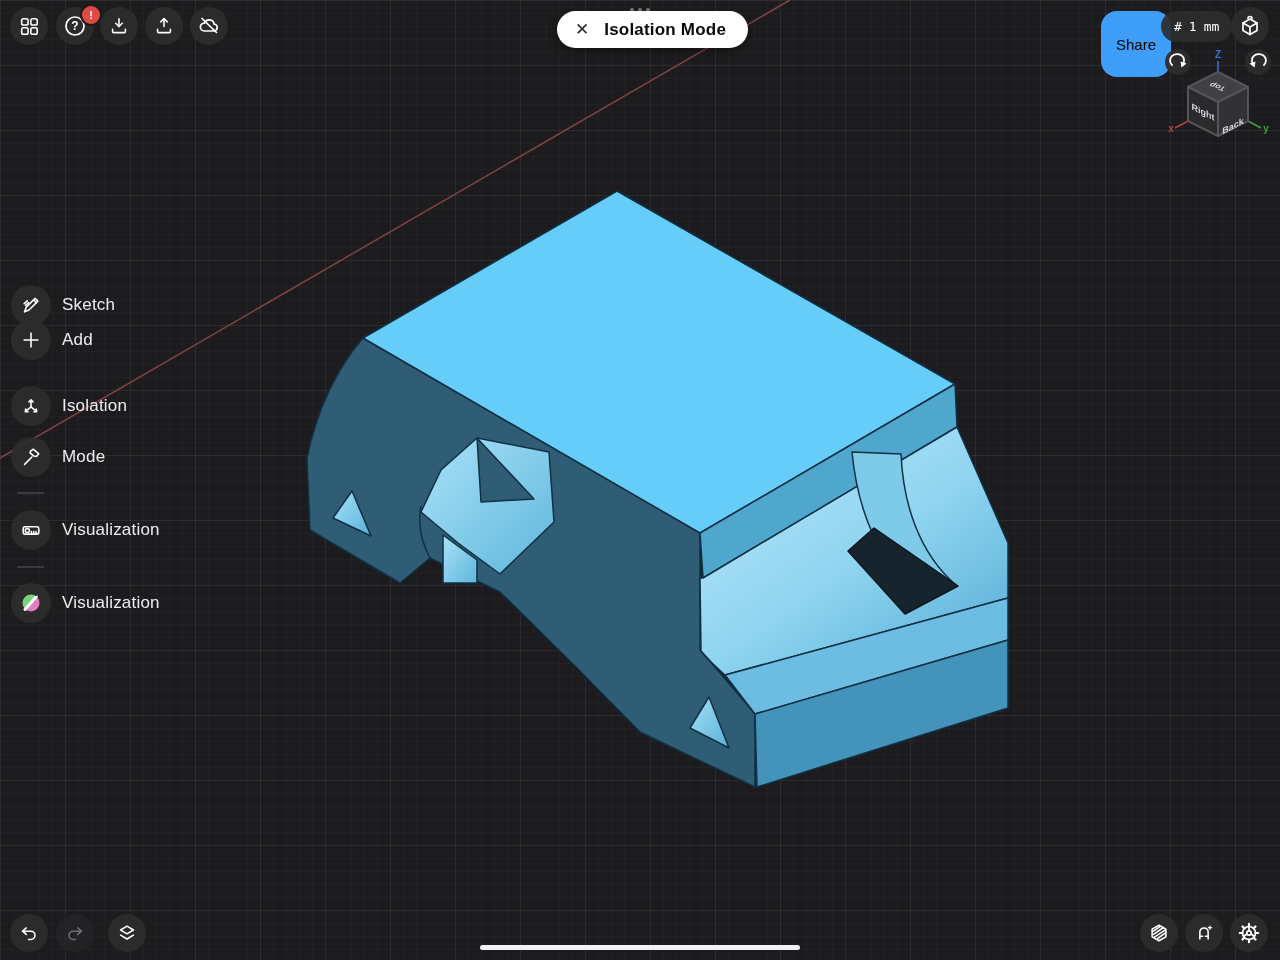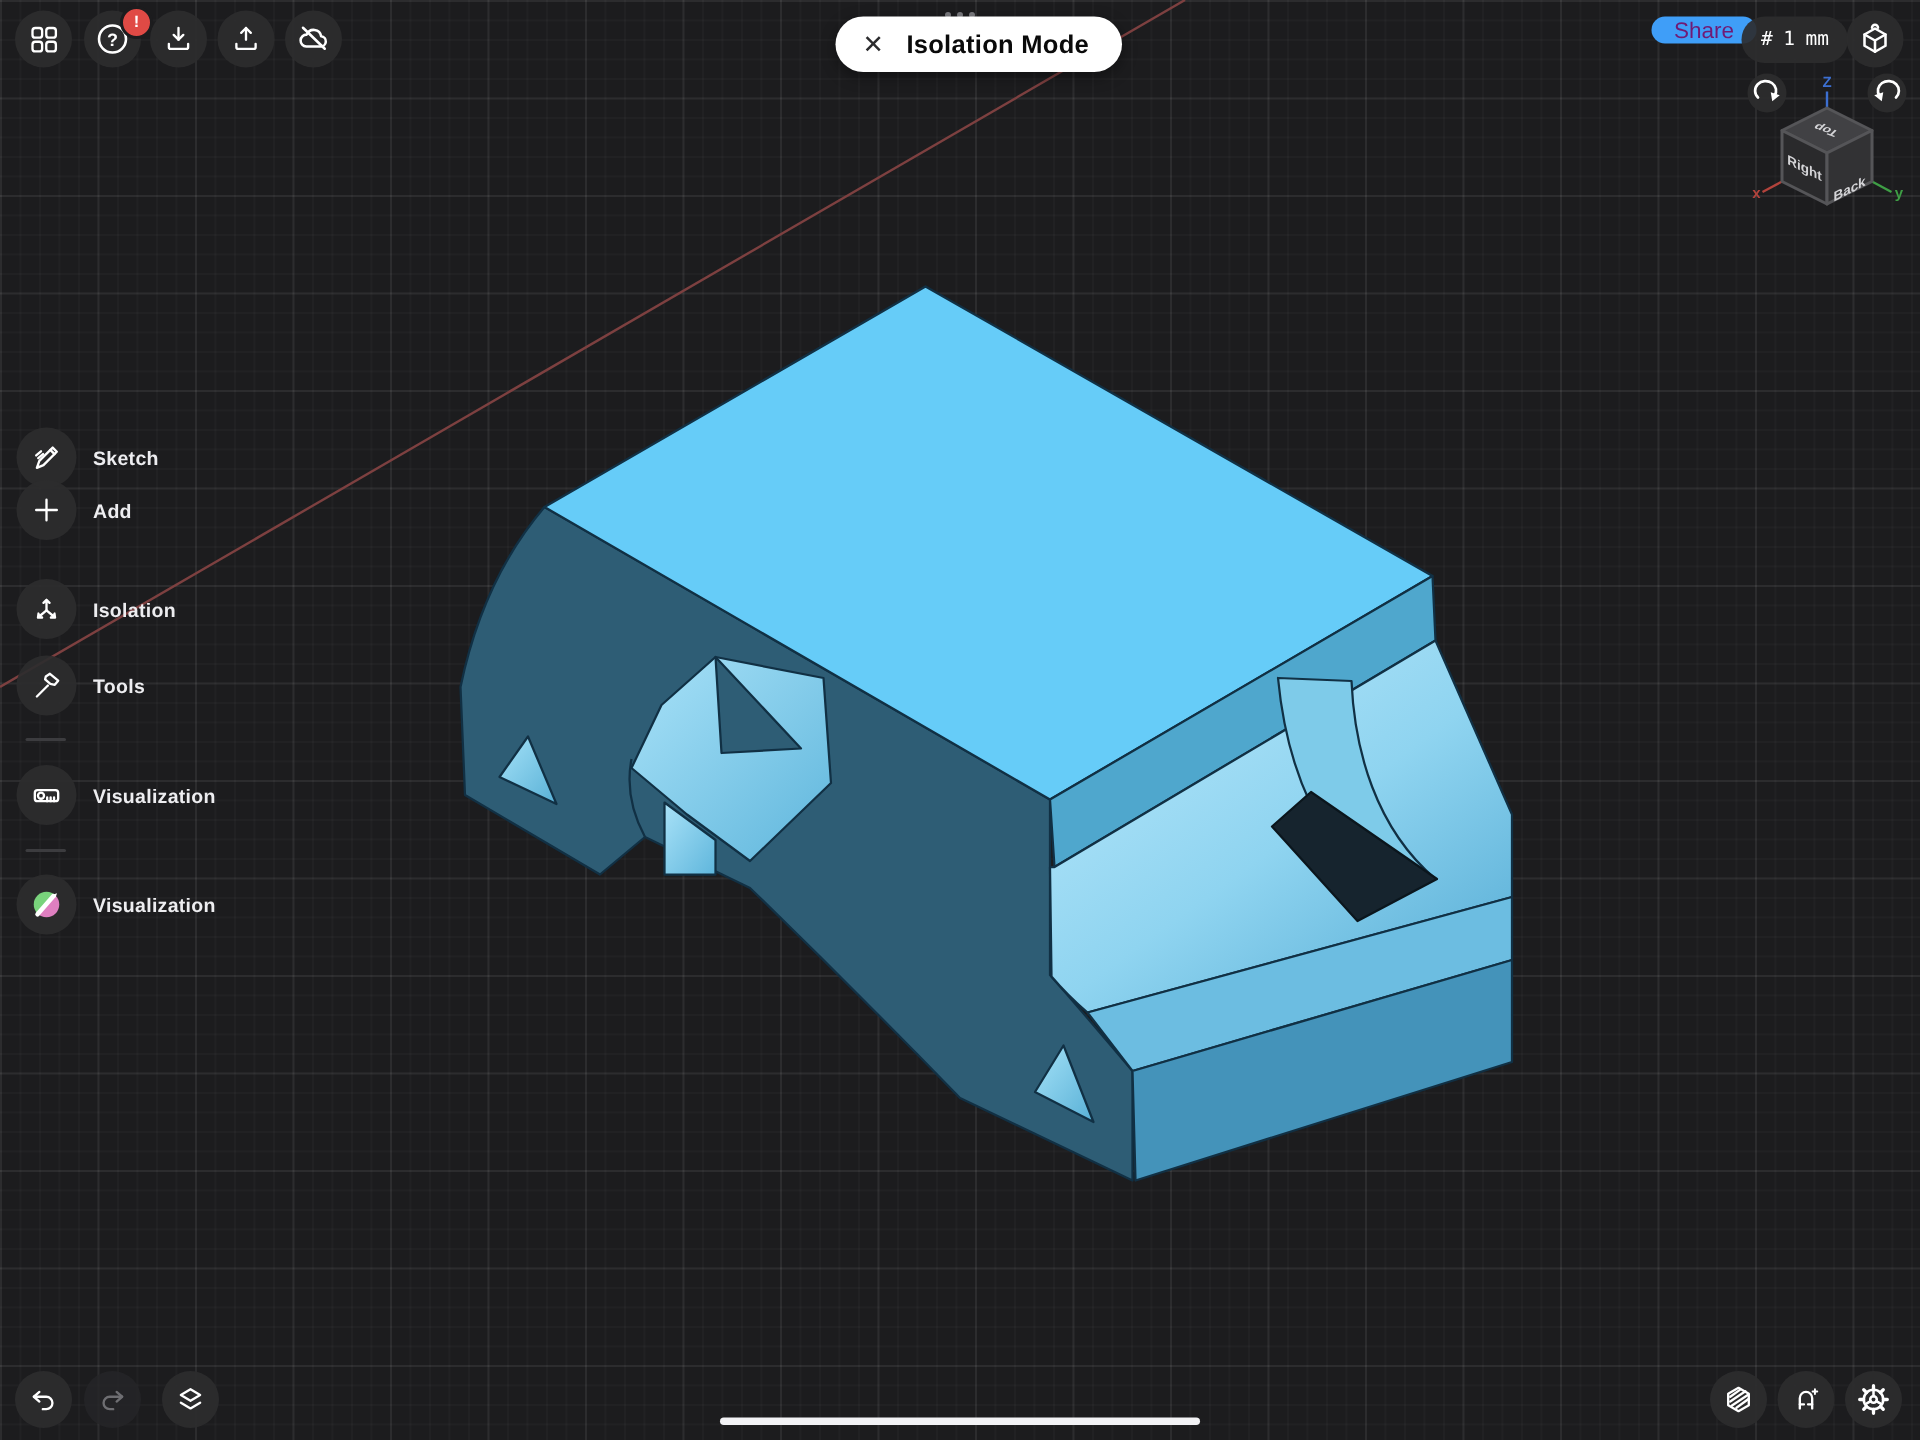--- a/index.html
+++ b/index.html
@@ -32,9 +32,9 @@
   #window-handle{position:absolute;left:626px;top:8px;width:28px;display:flex;gap:4px;justify-content:center;}
   #window-handle i{width:4px;height:4px;border-radius:50%;background:#7c7c80;}
   
-  #share-btn{position:absolute;left:1101px;top:11px;height:18px;border-radius:16px;
-    background:#3f9ef8;color:#701a75;font-size:15px;font-weight:500;display:flex;
-    align-items:center;padding:0 15px;}
+  #share-btn{position:absolute;left:1101px;top:11px;height:42px;border-radius:16px;
+    background:#3f9ef8;color:#000000;font-size:15px;font-weight:500;display:flex;
+    align-items:center;padding:12px 15px;}
   #units-pill{position:absolute;left:1161px;top:11px;height:31px;border-radius:16px;
     background:rgba(44,44,46,0.92);color:#fff;display:flex;align-items:center;gap:7px;
     padding:0 13px;font-family:"DejaVu Sans Mono","Liberation Mono",monospace;font-size:13px;}

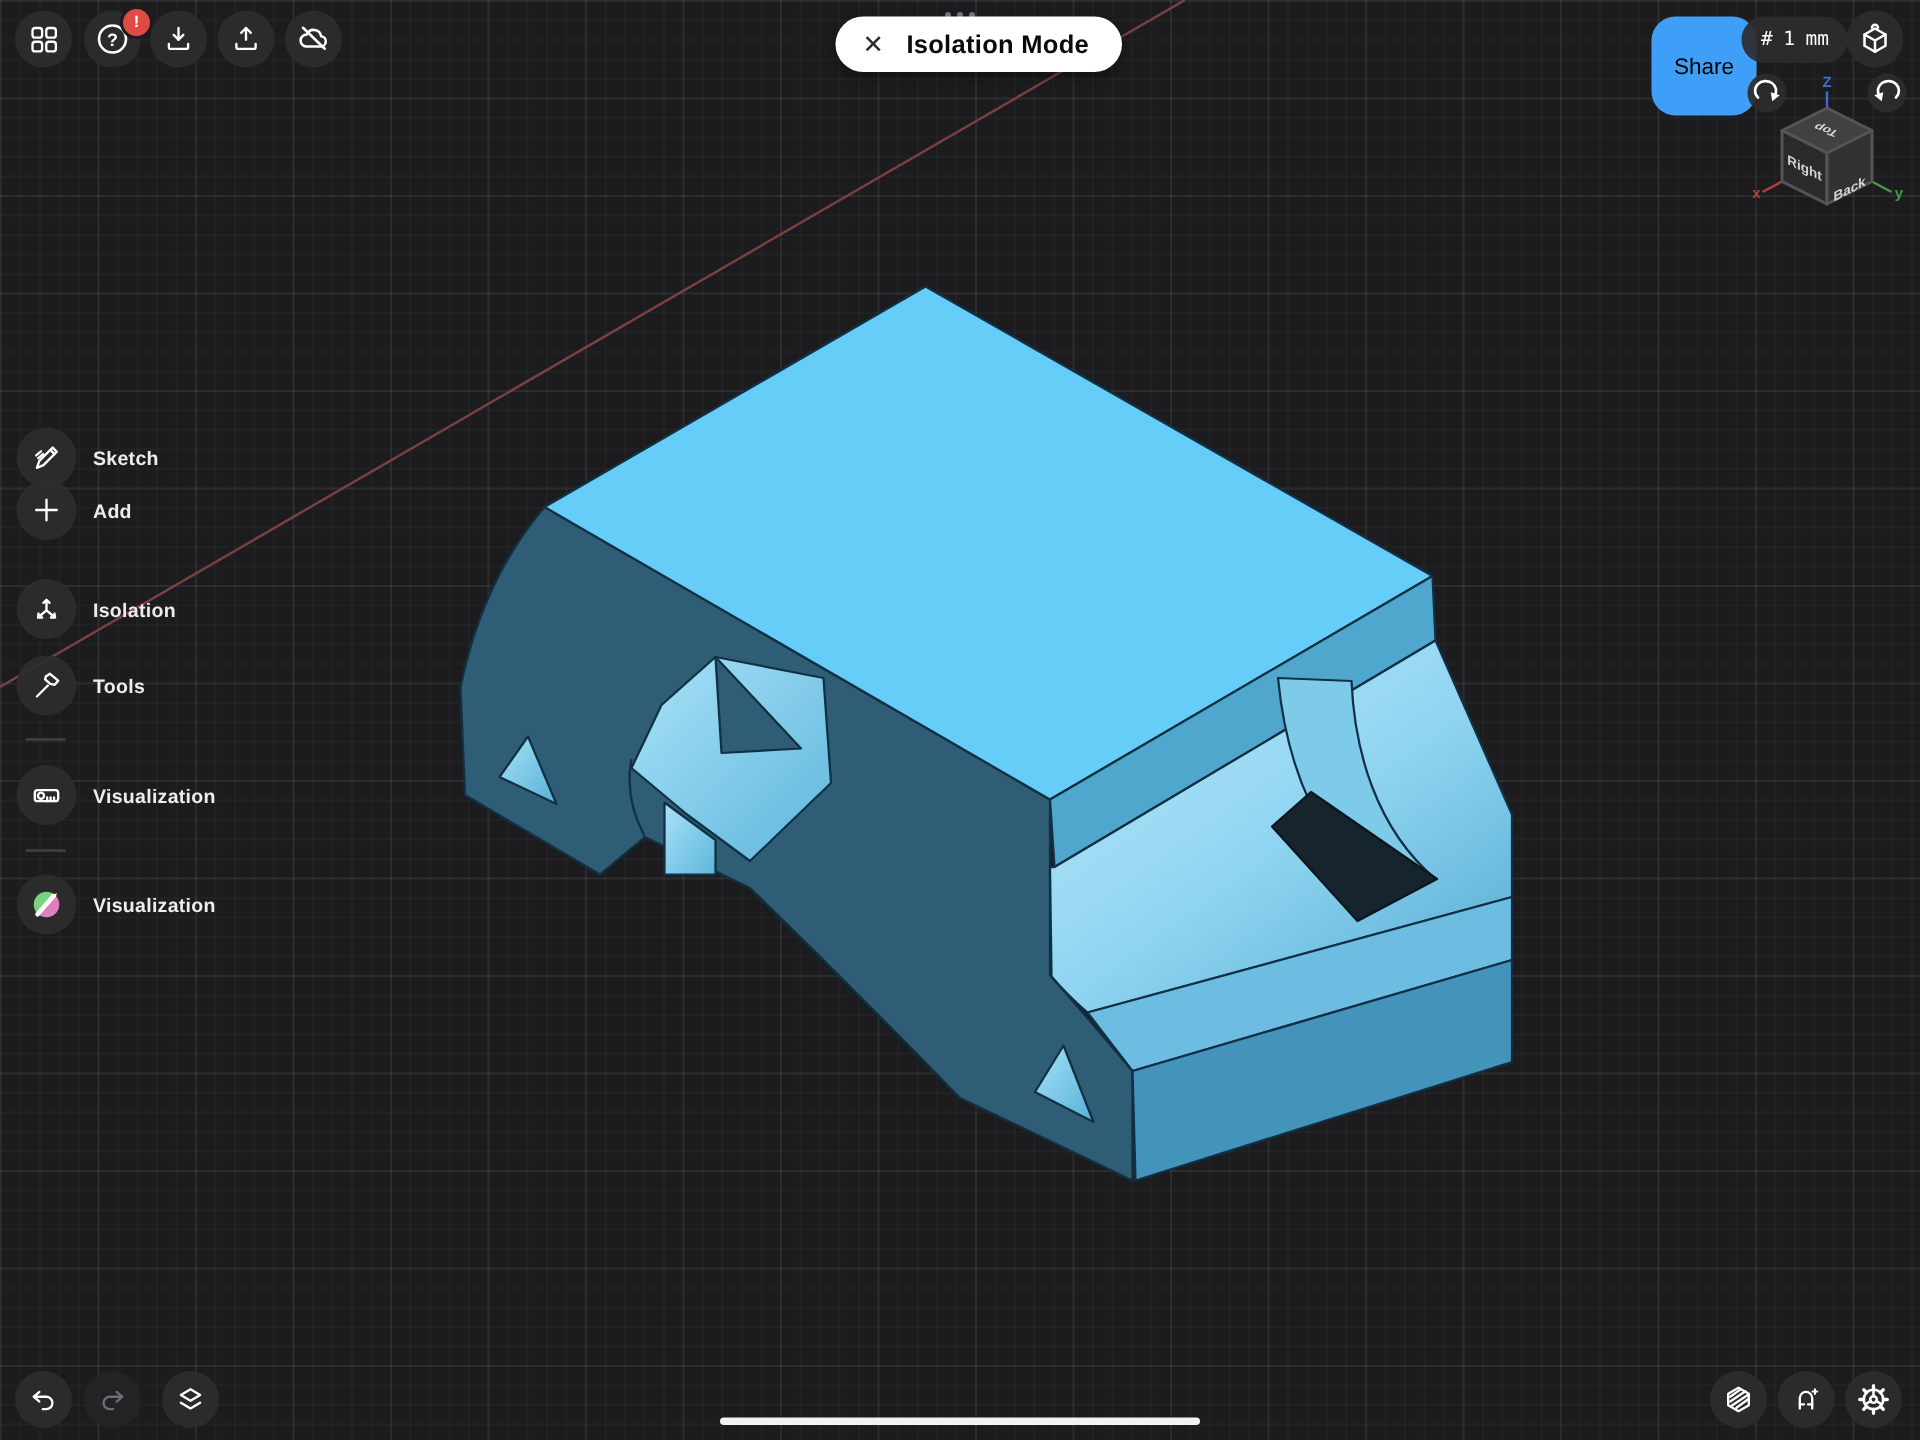--- a/index.html
+++ b/index.html
@@ -42,7 +42,7 @@
   .side-item{position:absolute;left:11px;display:flex;align-items:center;height:40px;}
   .side-ic{width:40px;height:40px;border-radius:50%;background:rgba(44,44,46,0.92);
     display:flex;align-items:center;justify-content:center;margin-right:11px;}
-  .side-lbl{color:#ededf0;font-size:13px;font-weight:700;letter-spacing:.2px;}
+  .side-lbl{color:#ededf0;font-size:17px;font-weight:400;letter-spacing:.2px;}
   .divider{position:absolute;left:17px;width:27px;height:2px;background:#3c3c3f;border-radius:1px;}
   
   #home-indicator{position:absolute;left:480px;top:945px;width:320px;height:5px;

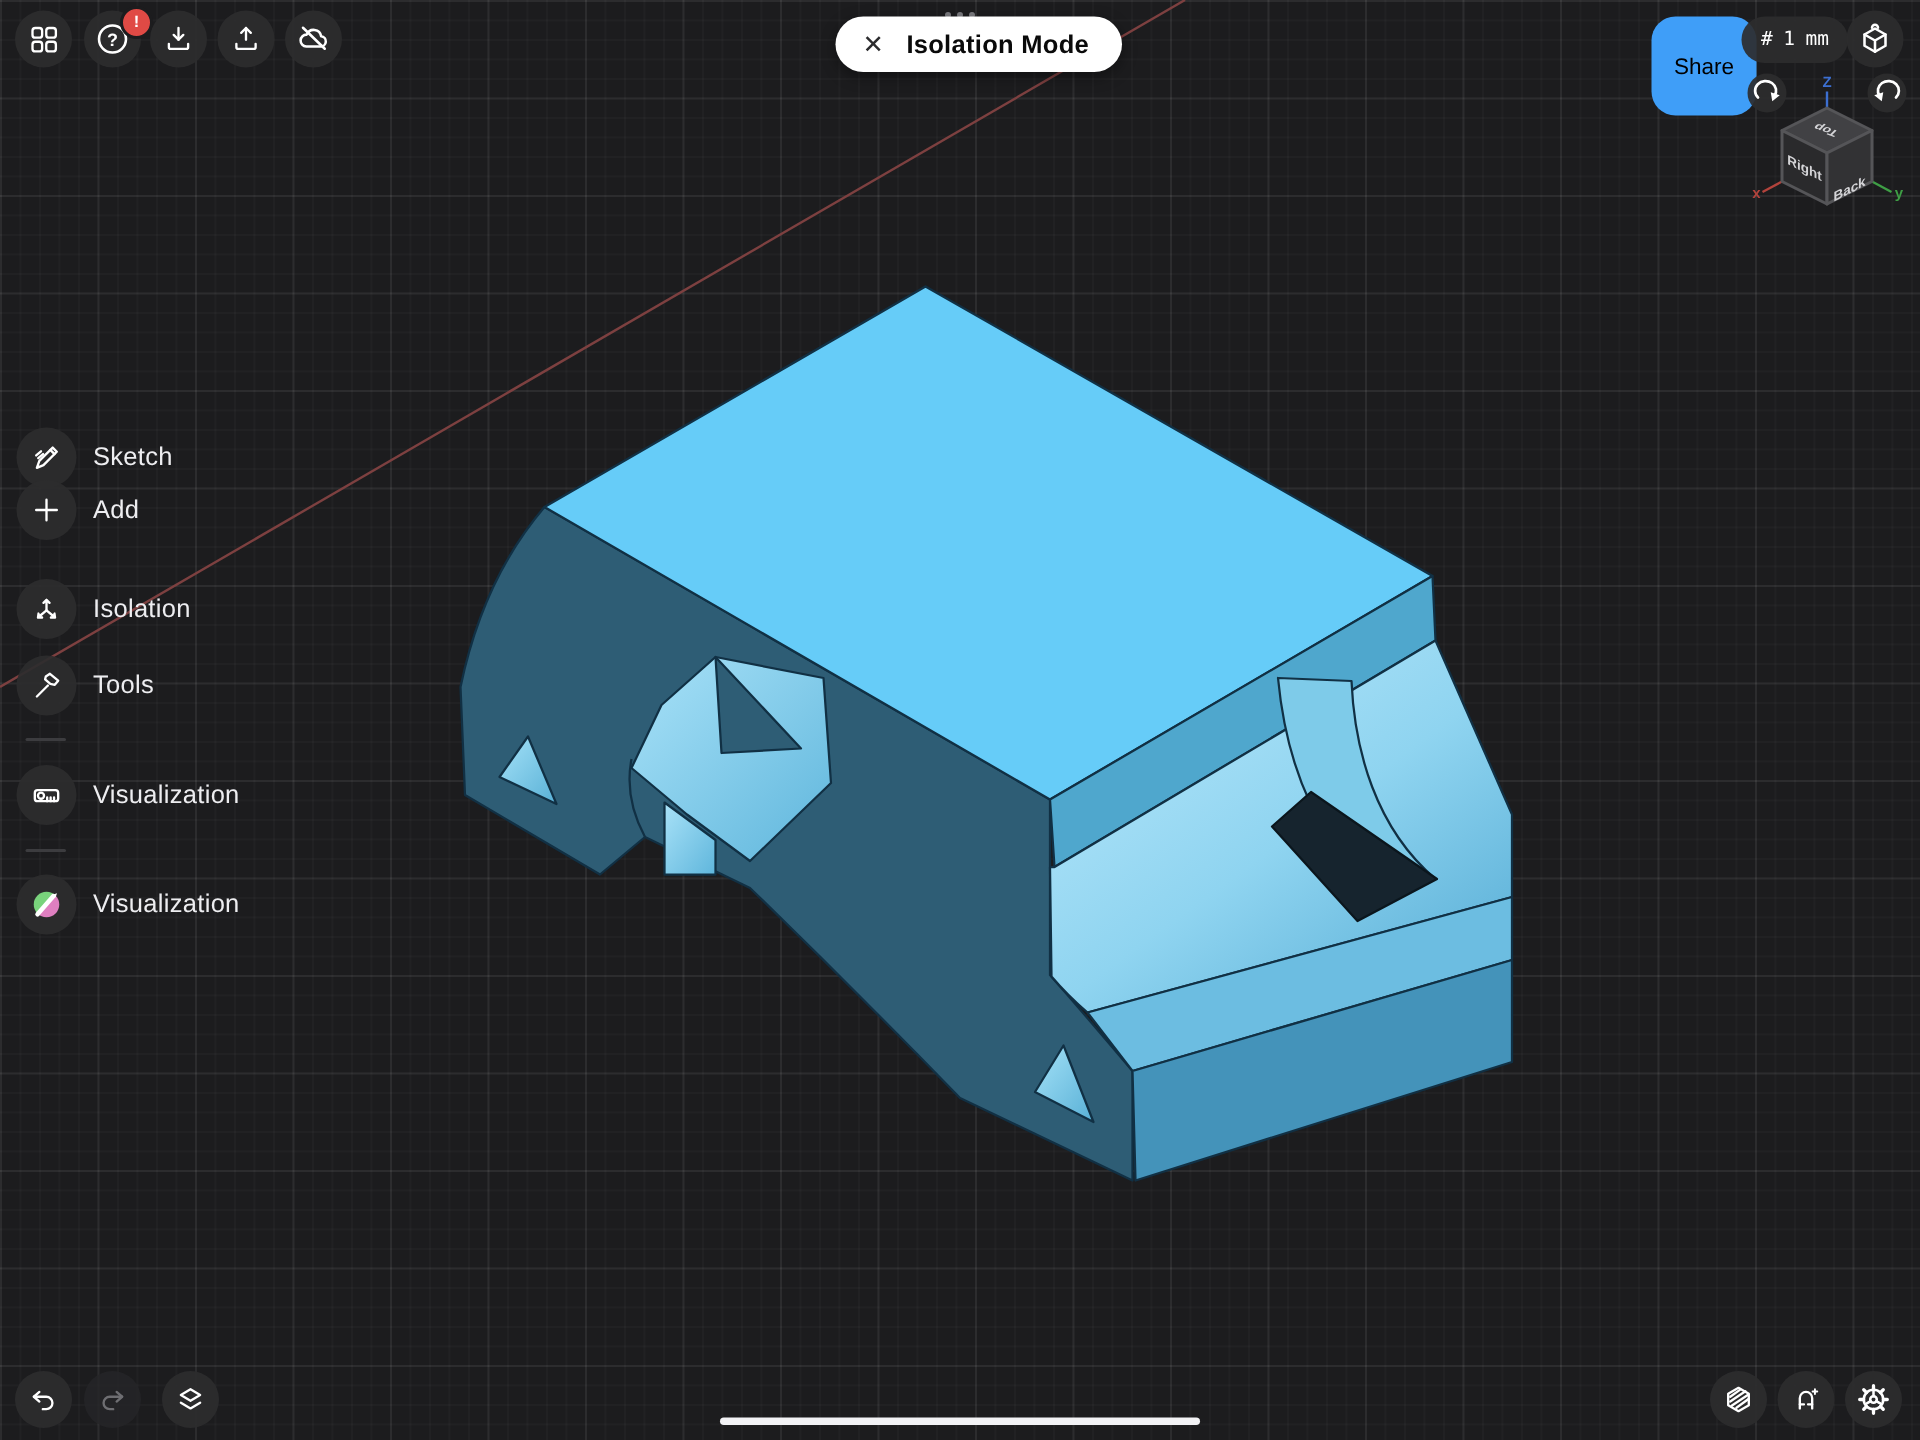--- a/index.html
+++ b/index.html
@@ -250,7 +250,7 @@
           </g>
         </svg>
     </span>
-    <span class="side-lbl">Tools</span>
+    <span class="side-lbl">Mode</span>
   </div>
   <div class="divider" style="top:492px;"></div>
   <div class="side-item" style="top:510px;">

